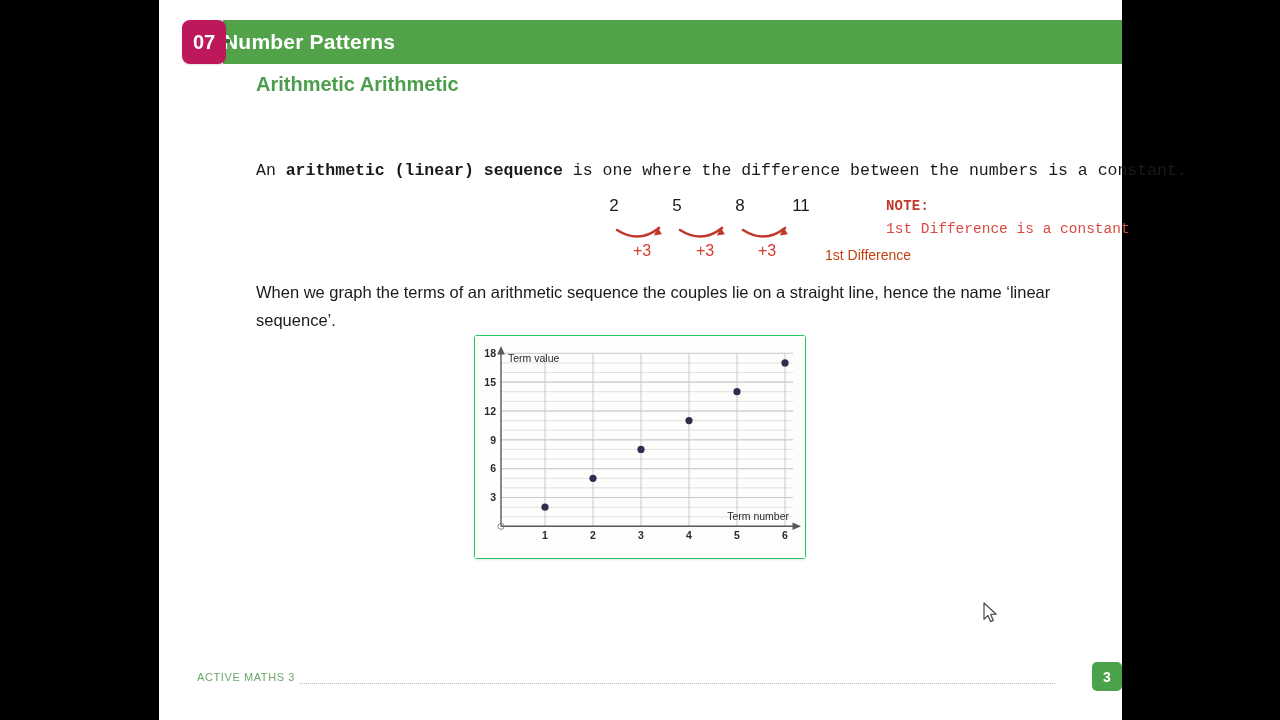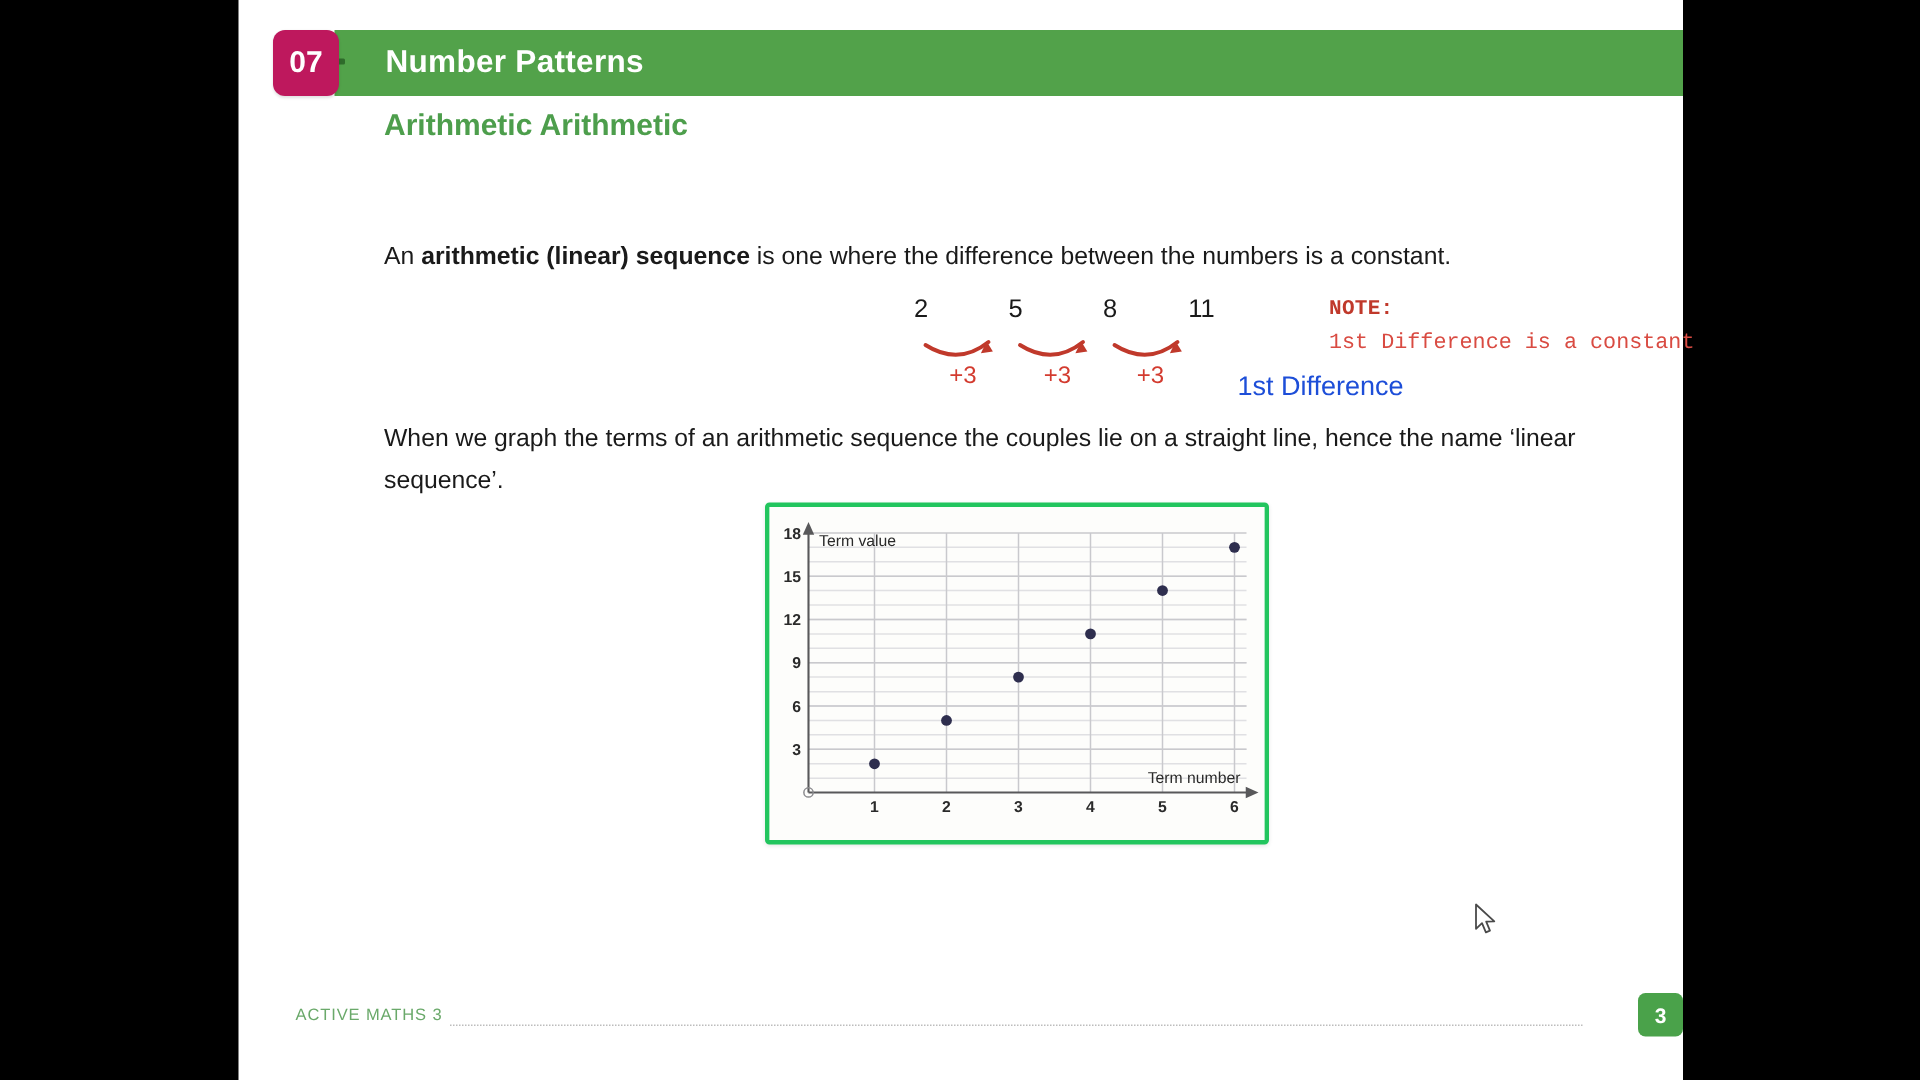--- a/index.html
+++ b/index.html
@@ -48,7 +48,6 @@
     font-size: 21px;
     font-weight: bold;
     letter-spacing: 0.2px;
-    margin-left: 34px;
   }
   #chapter-badge {
     position: absolute;

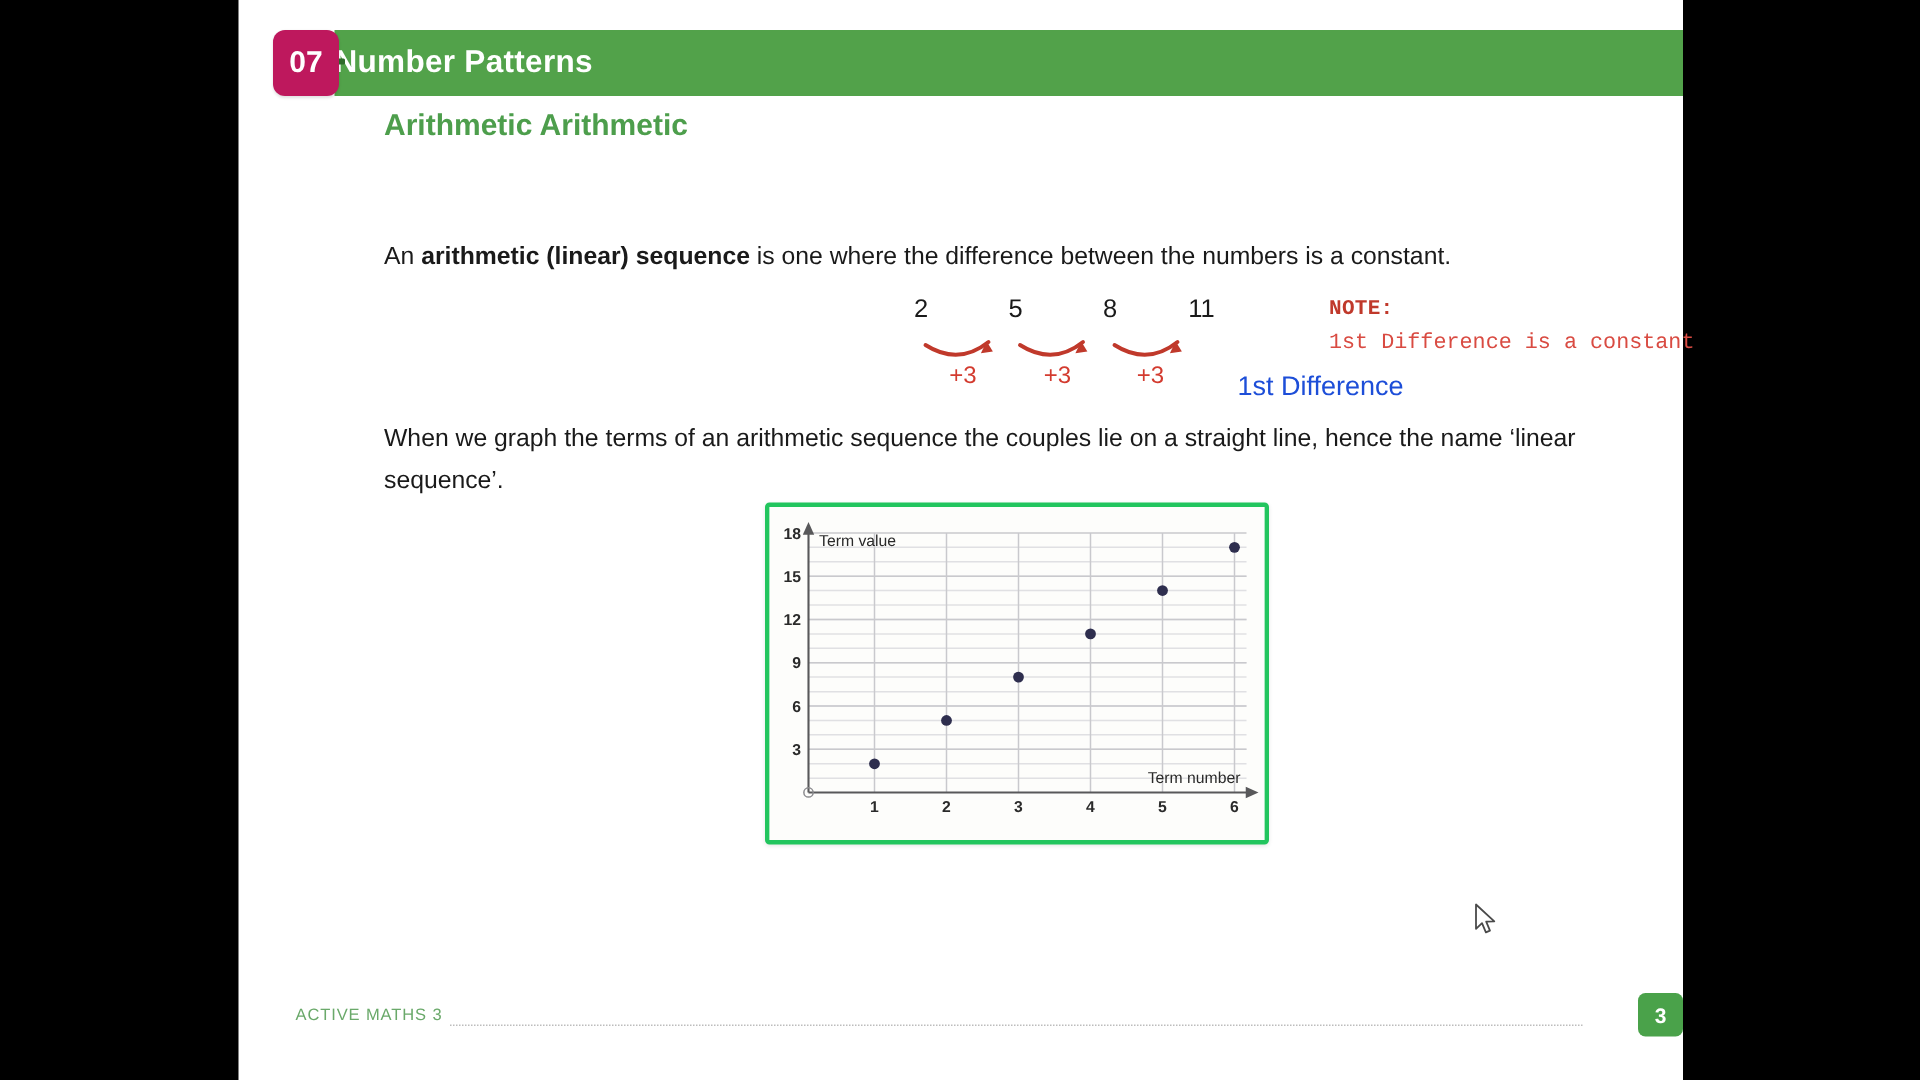--- a/index.html
+++ b/index.html
@@ -96,7 +96,7 @@
   .body-para b { font-weight: bold; }
 
   #para-1 { top: 117px; }
-  #para-2 { top: 157px; }
+  #para-2 { top: 157px; font-family: Liberation Mono, monospace; }
   #para-3 { top: 200px; }
 
   #para-4 {

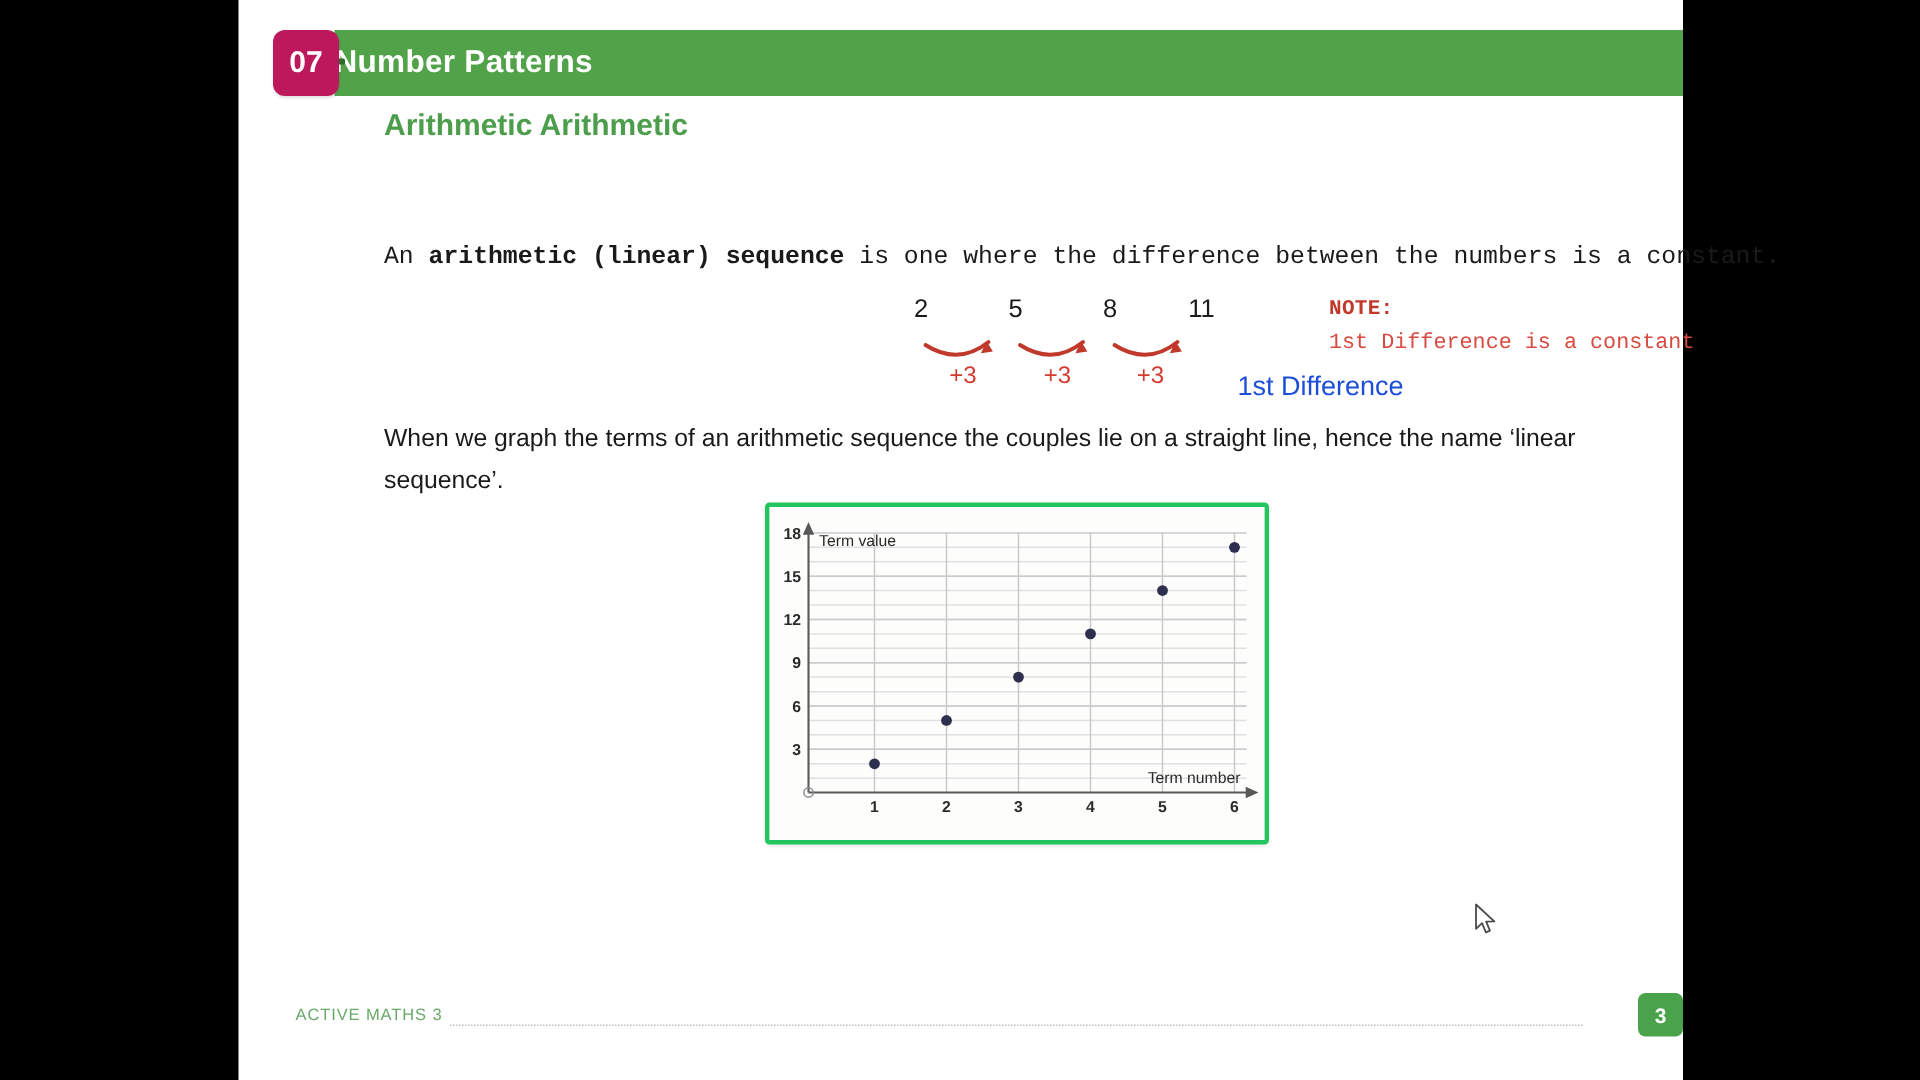--- a/index.html
+++ b/index.html
@@ -162,8 +162,8 @@
     position: absolute;
     left: 666px;  
     top: 247px;
-    font-size: 18px;
-    color: #1d4ed8;
+    font-size: 14px;
+    color: #c2410c;
   }
 
   

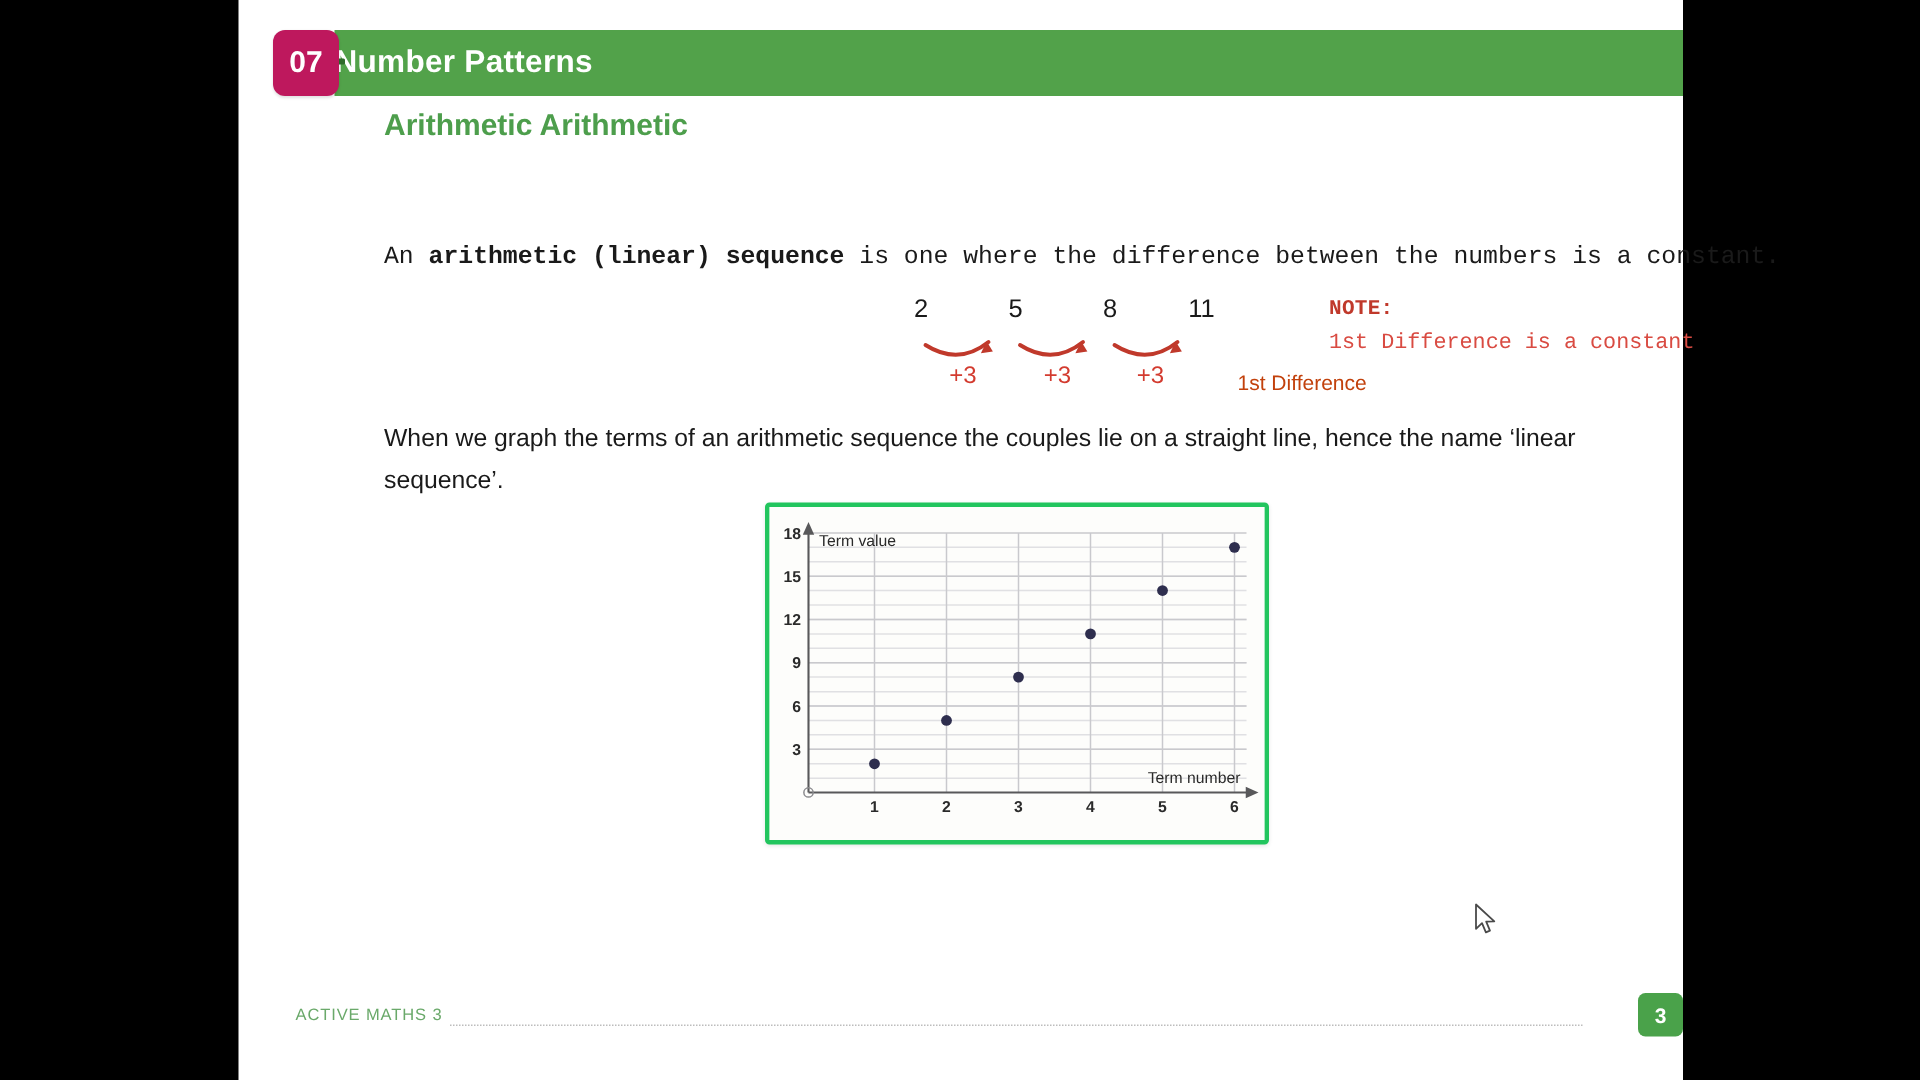--- a/index.html
+++ b/index.html
@@ -174,10 +174,9 @@
     width: 330px;
     height: 222px;
     background: #fdfdfb;
-    border: 3px solid #22c55e;
+    border: 1px solid #22c55e;
     border-radius: 3px;
     box-shadow: 0 1px 3px rgba(0,0,0,0.10);
-    margin-left: 36px;
   }
   #chart-svg { display: block; }
 

